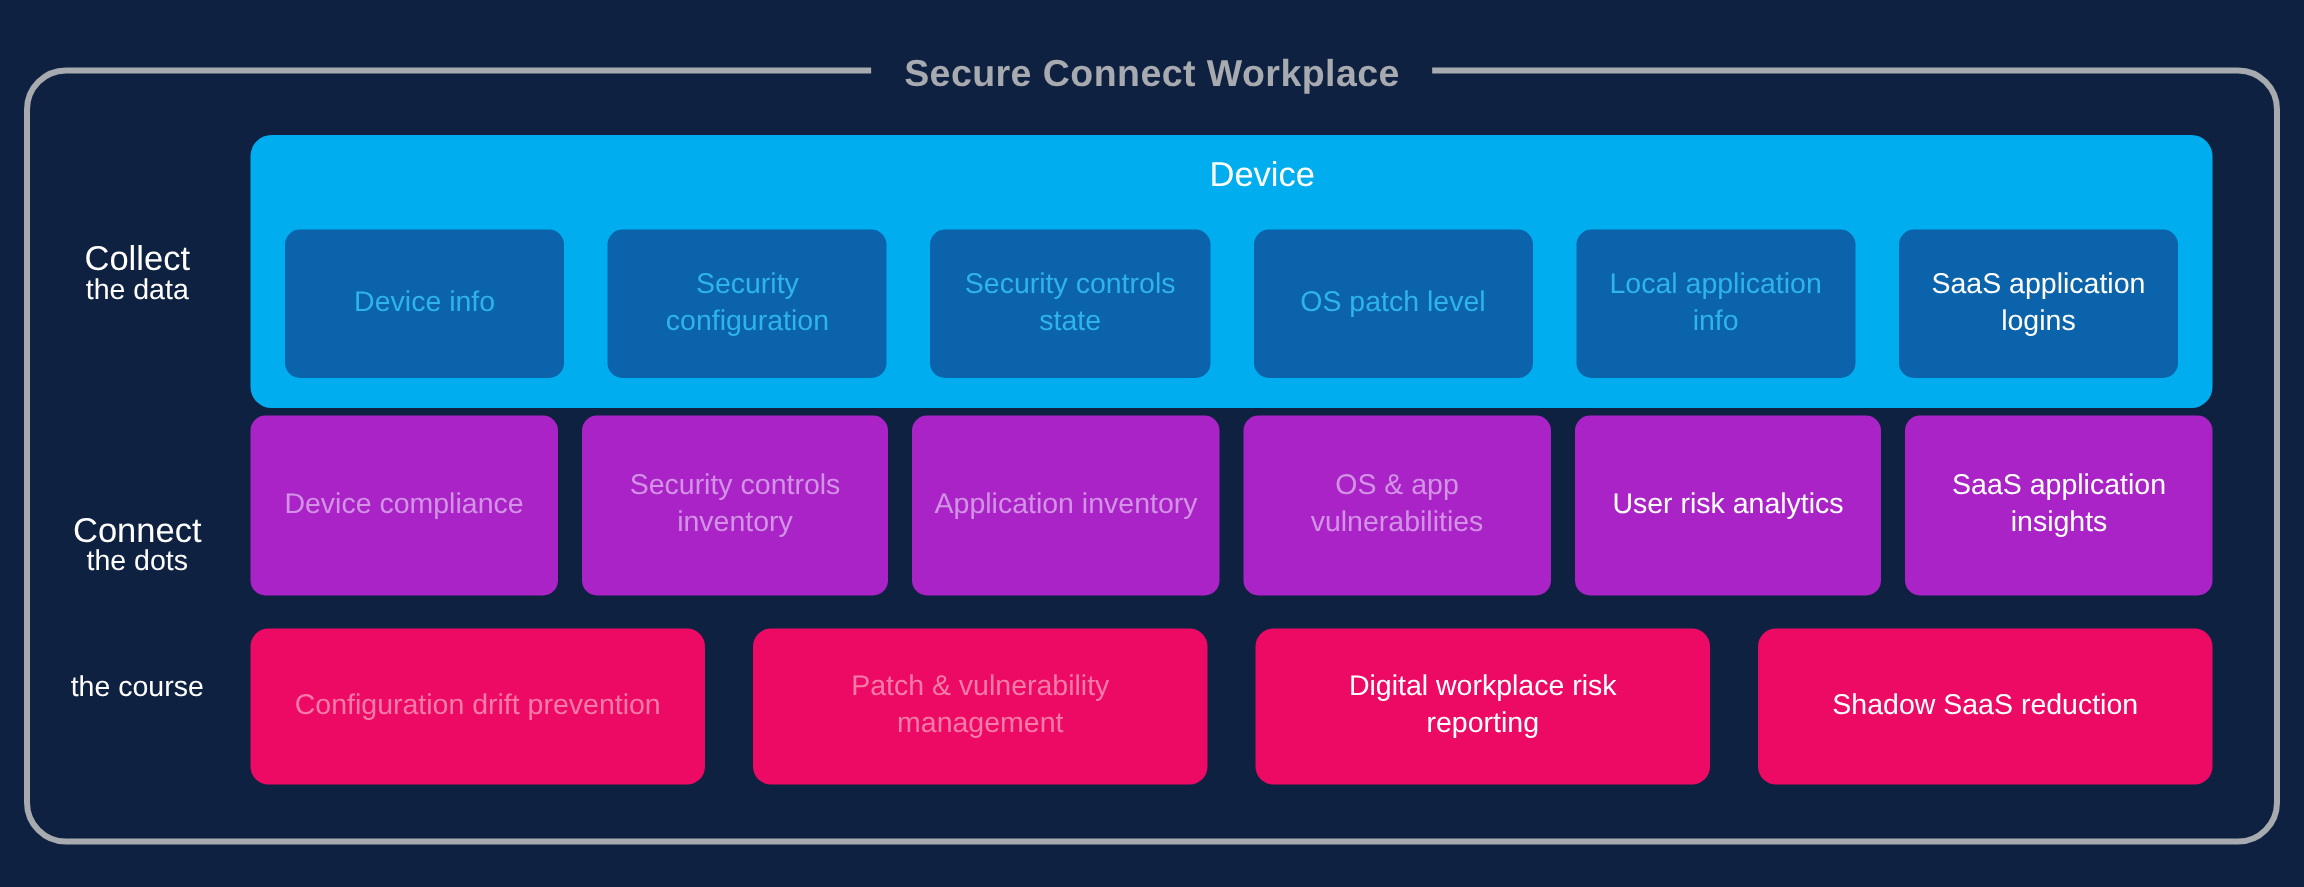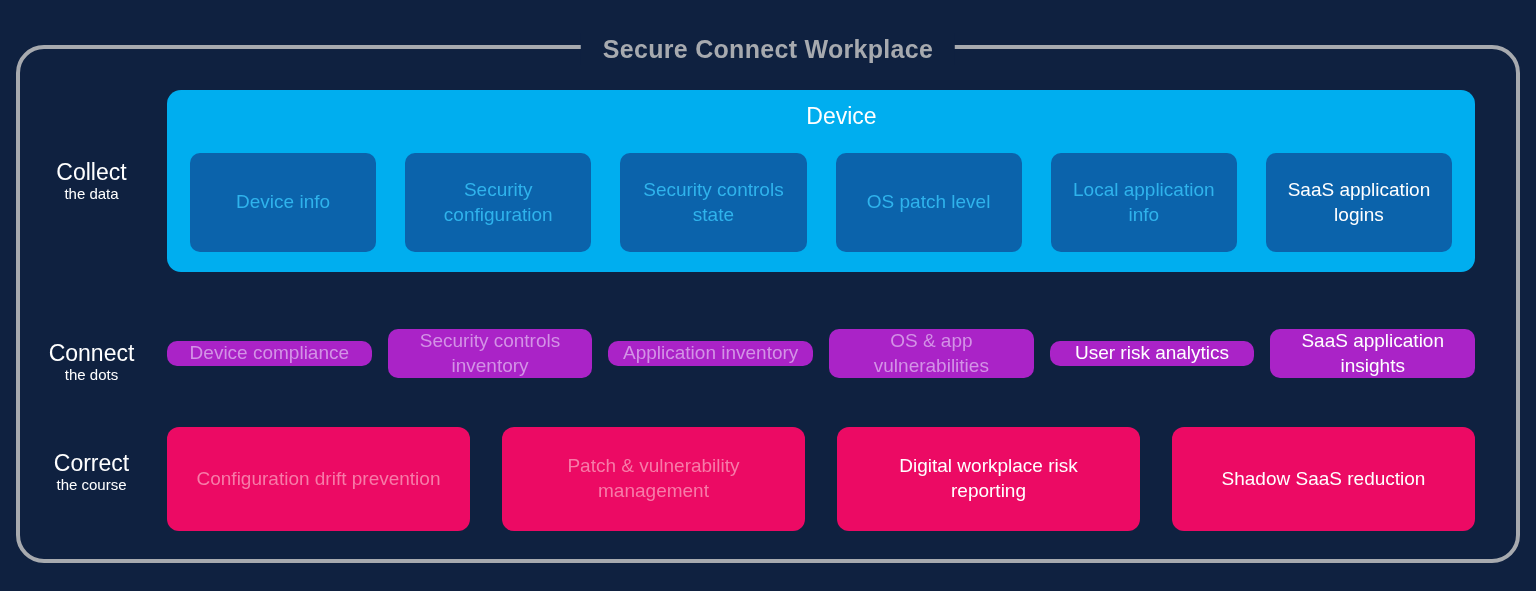--- a/index.html
+++ b/index.html
@@ -23,7 +23,7 @@
     position:absolute; left:16px; width:151px; text-align:center; color:#FFFFFF;
   }
   .row-label .main { display:block; font-size:23px; font-weight:500; line-height:26px; }
-  .row-label .sub  { display:block; font-size:15px; font-weight:400; line-height:18px; }
+  .row-label .sub  { display:block; font-size:19px; font-weight:400; line-height:18px; }
   .label-collect { top:159px;text-align:center; }
   .label-connect { top:340px; }
   .label-correct { top:450px; }

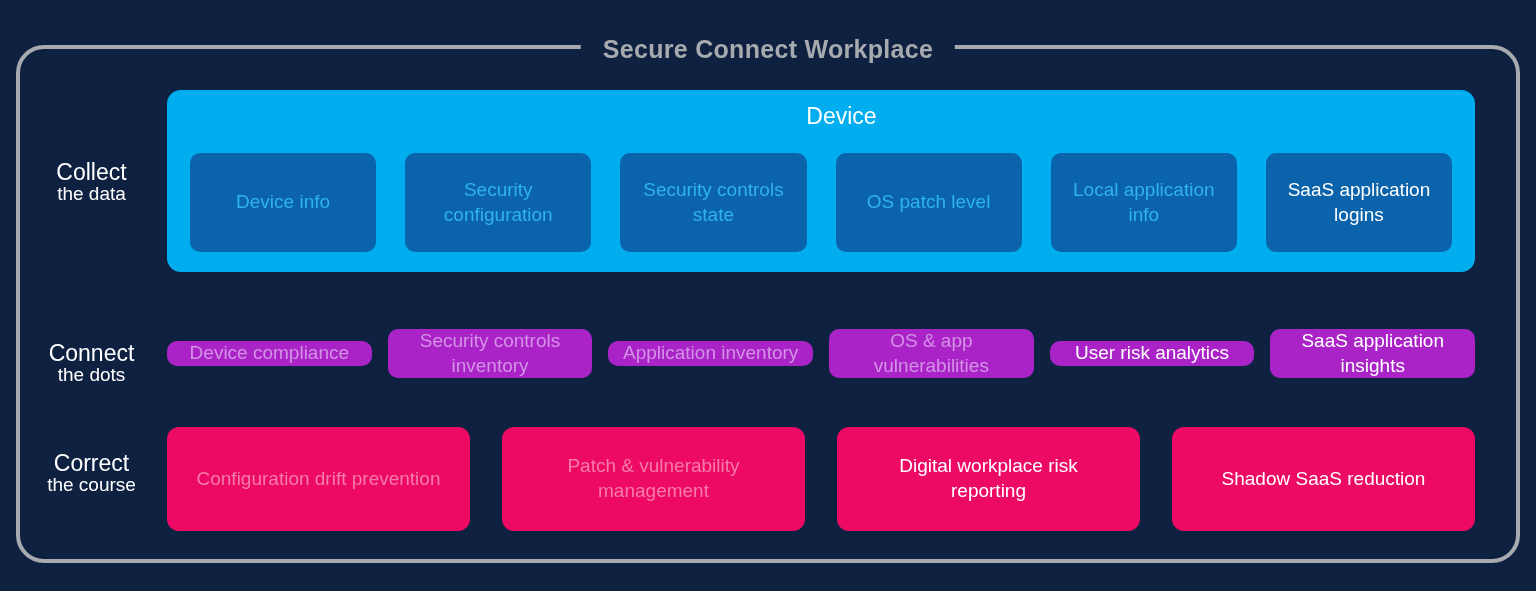--- a/index.html
+++ b/index.html
@@ -48,7 +48,7 @@
   .purple { background:#AA23C7; color:#D392E6; }
   .pink   { background:#EC0A64; color:#F77BA8; border-radius:12px; padding:0 28px; }
   .highlight { color:#FFFFFF; }
-  .row-connect { margin-top:30px; height:103px; display:flex; gap:16px;align-items:center; }
+  .row-connect { margin-top:5px; height:120px; display:flex; gap:16px; }
   .row-correct { margin-top:22px; height:104px; display:flex; gap:32px; }
 </style>
 </head>

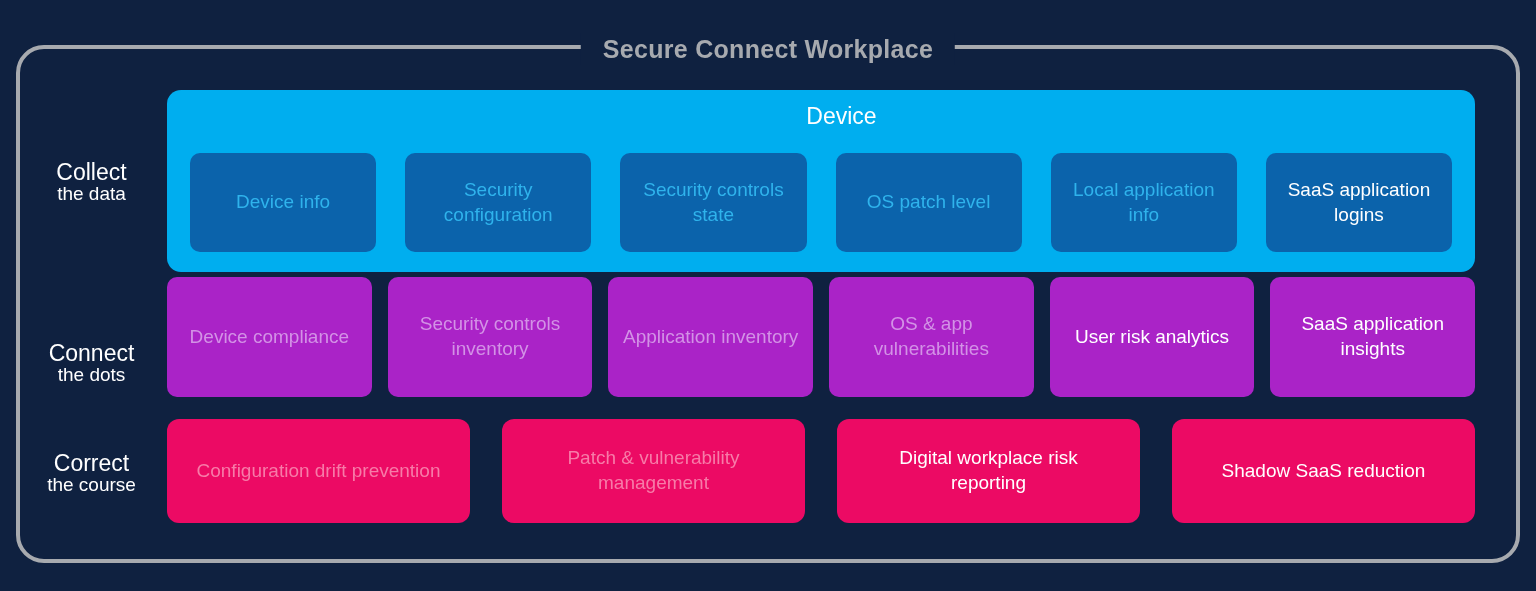--- a/index.html
+++ b/index.html
@@ -67,7 +67,6 @@
   <span class="sub">the dots</span>
 </div>
 <div class="row-label label-correct">
-  <span class="main">Correct</span>
   <span class="sub">the course</span>
 </div>
 

